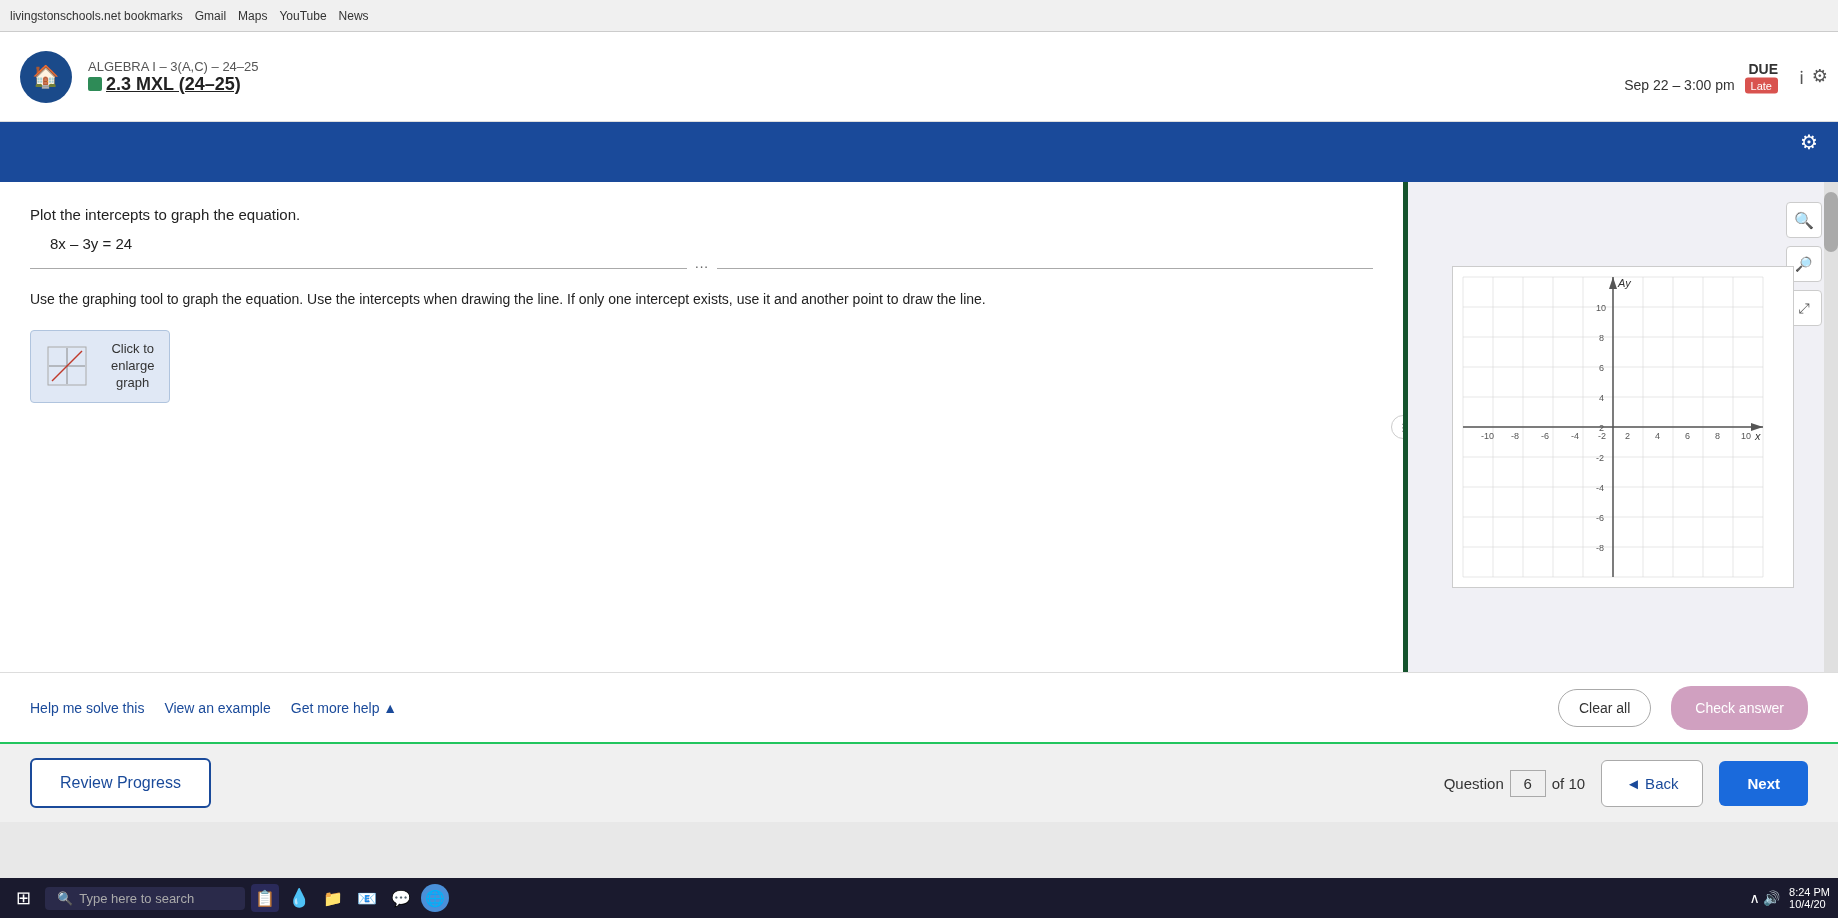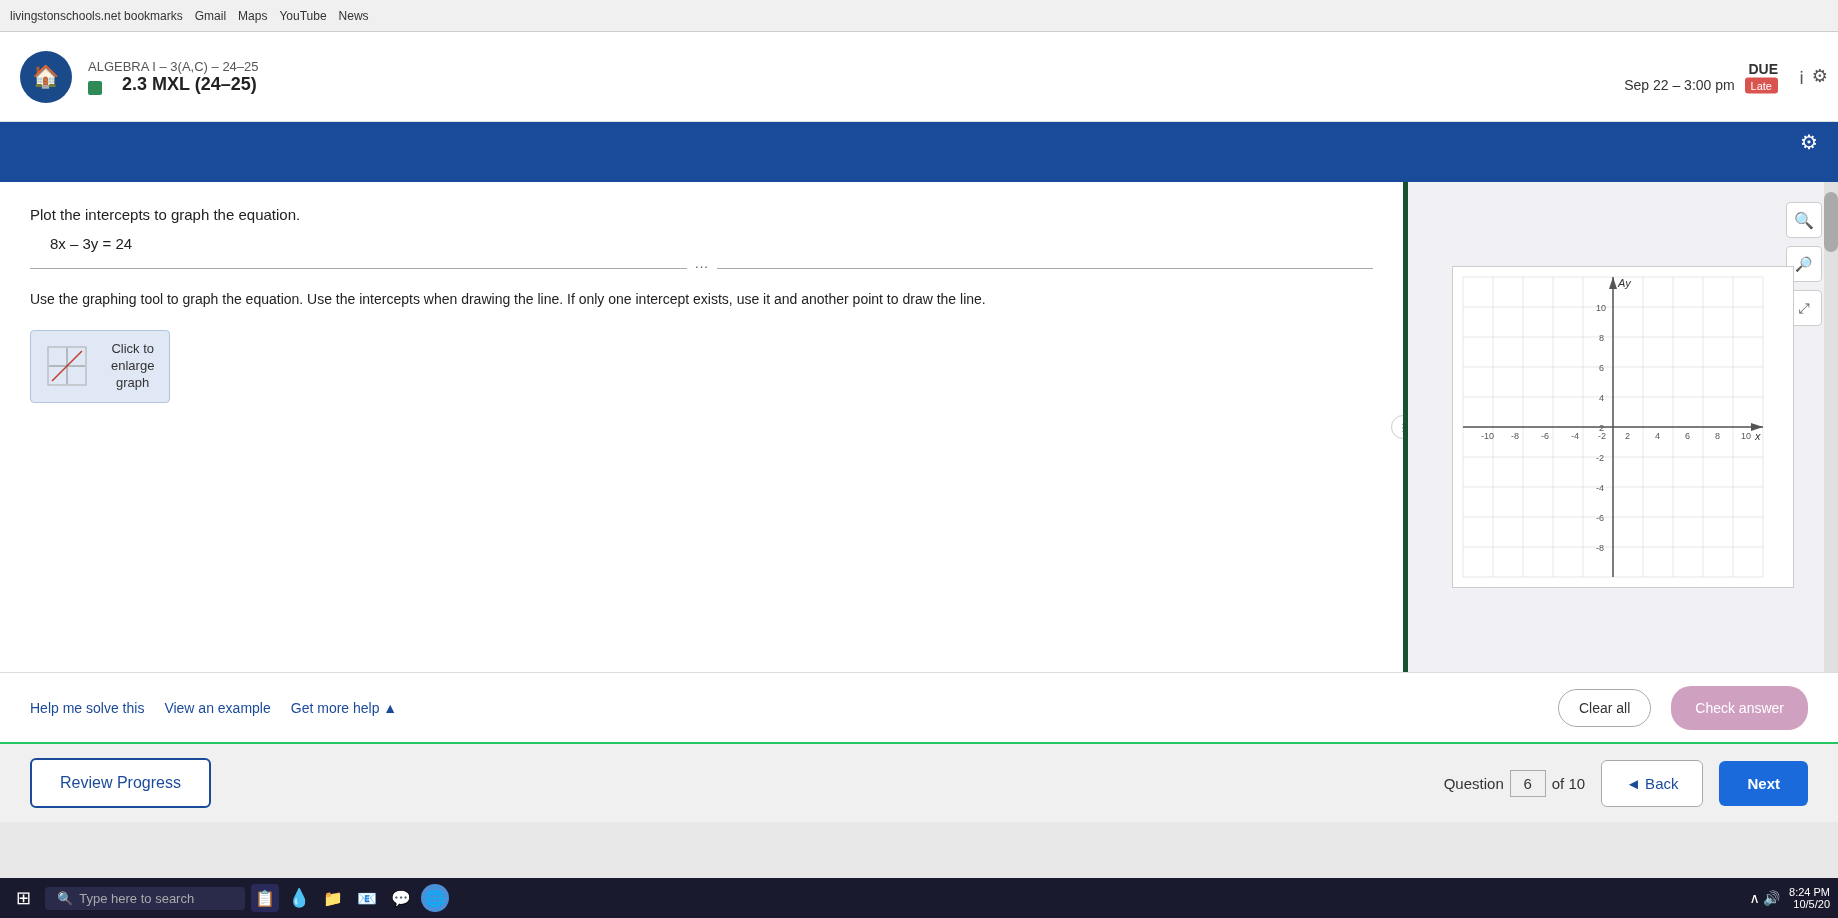--- a/index.html
+++ b/index.html
@@ -57,8 +57,9 @@
       font-weight: bold;
       color: #222;
       display: flex;
-      align-items: flex-end;
-      gap: 20px;
+      align-items: center;
+      gap: 4px;
+      text-decoration: underline;
     }
     .green-dot {
       width: 14px;

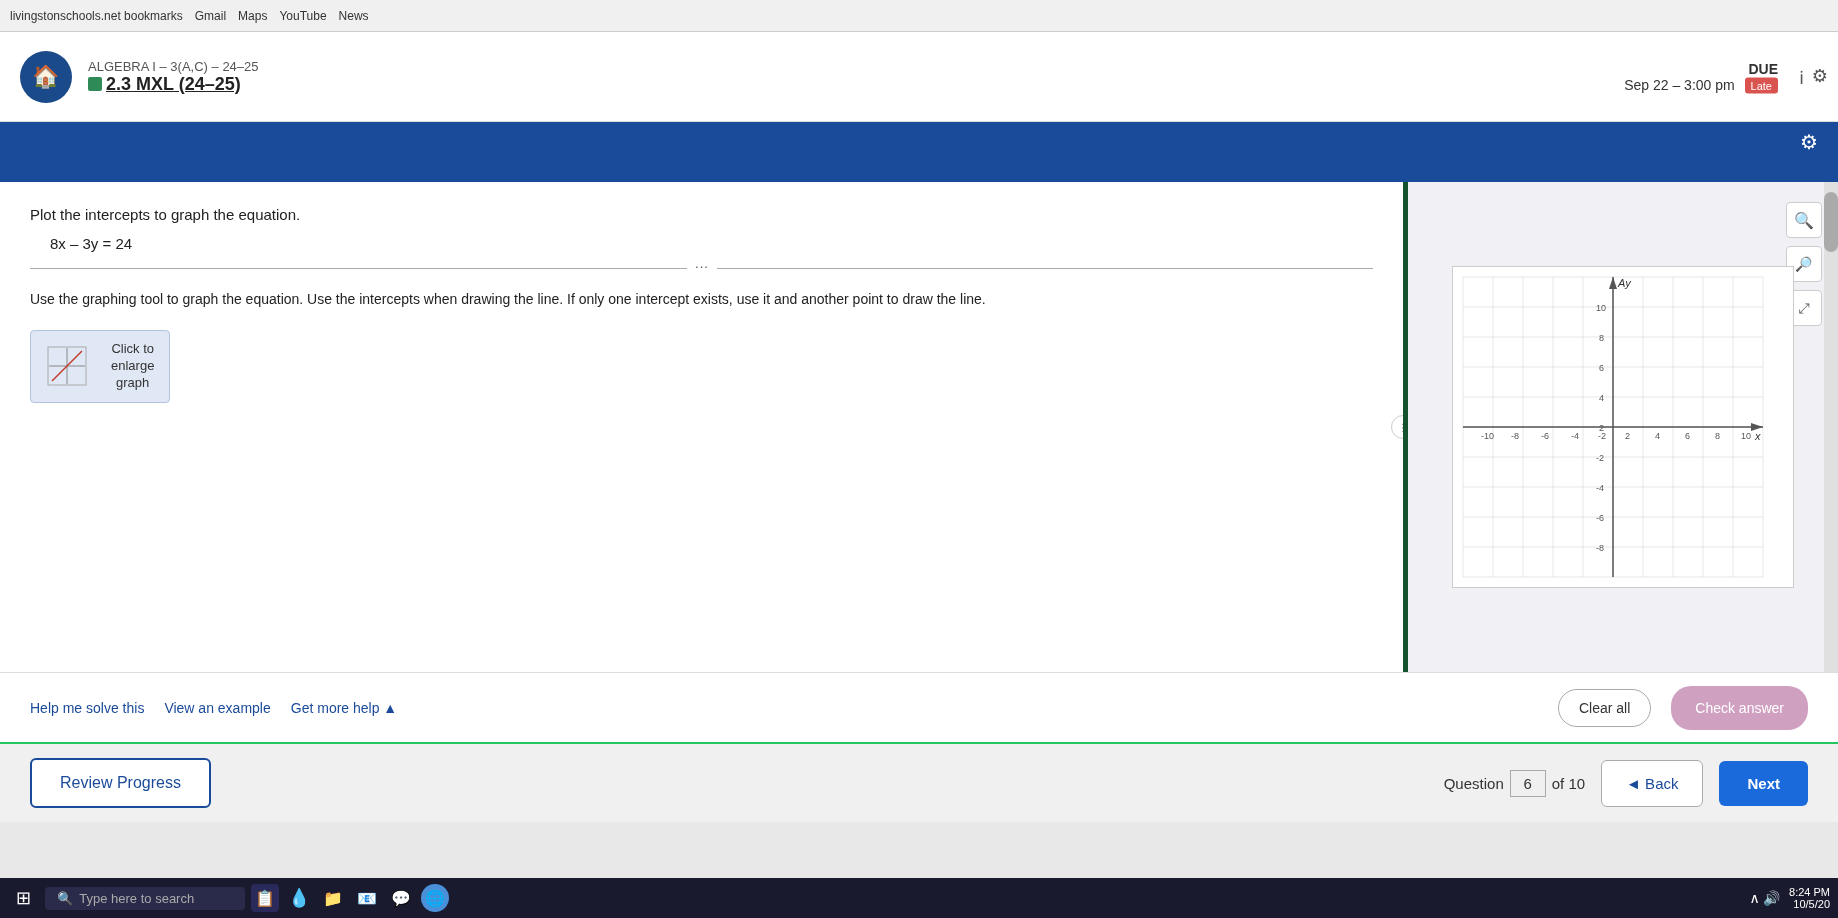--- a/index.html
+++ b/index.html
@@ -400,7 +400,7 @@
       color: white;
       font-size: 11px;
     }
-    .taskbar-time { text-align: right; }
+    .taskbar-time { text-align: left; }
 
     .scrollbar-right {
       position: absolute;

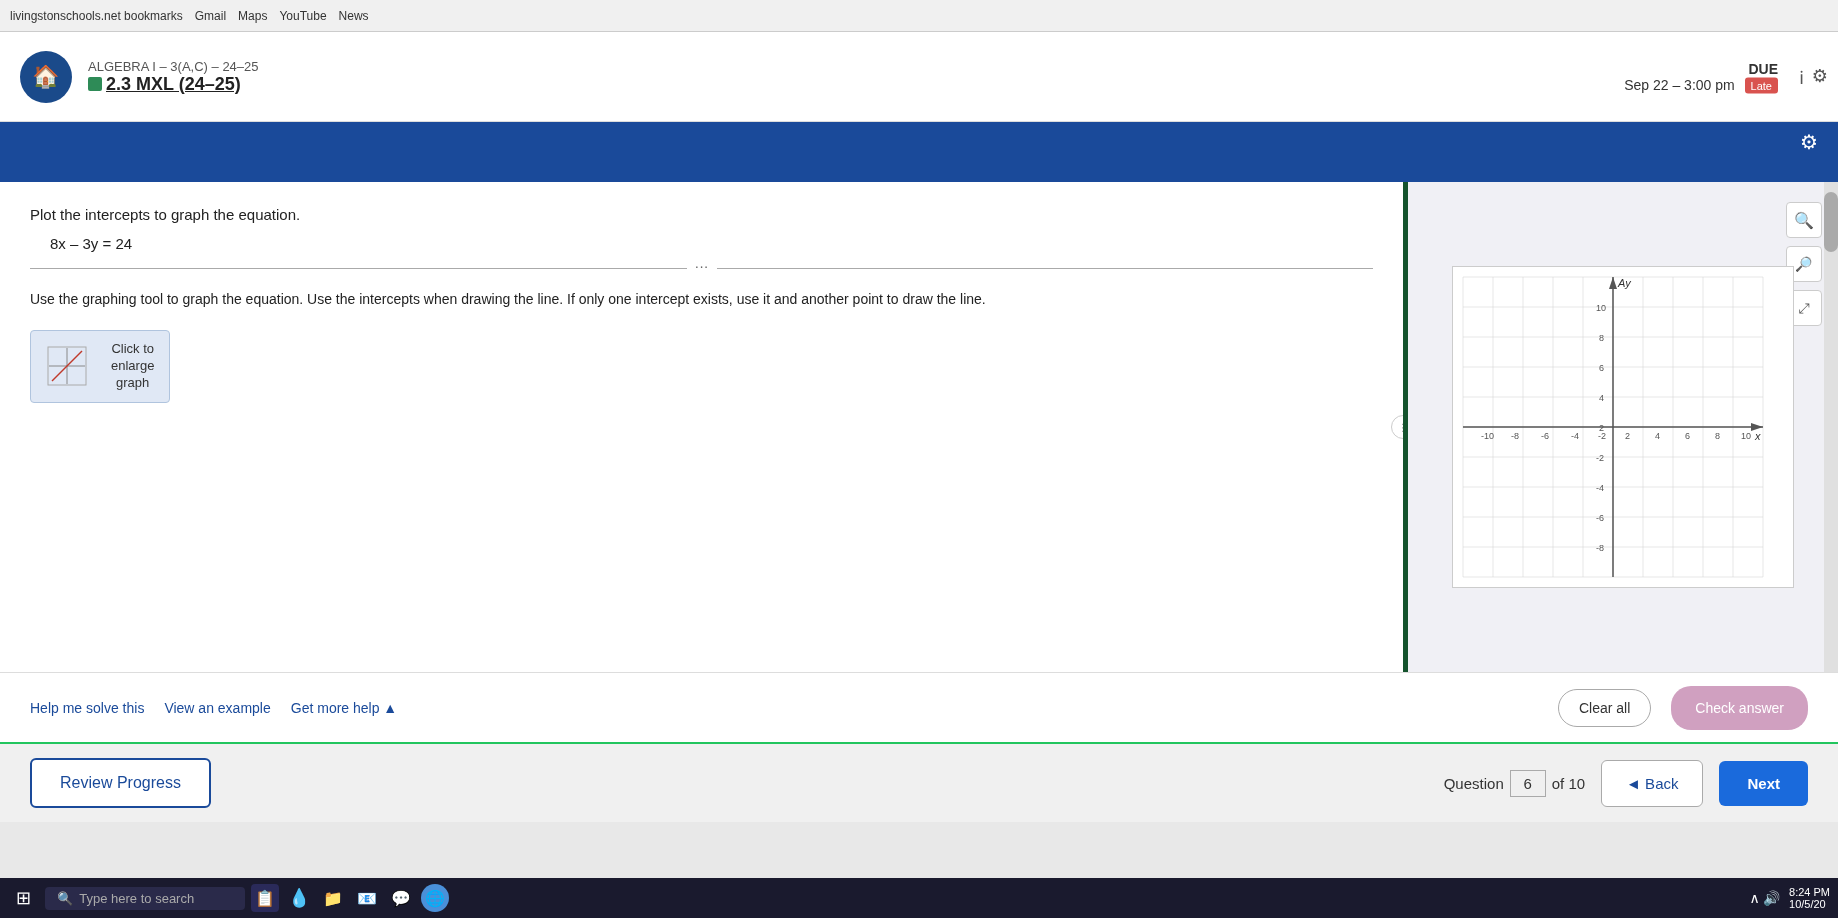--- a/index.html
+++ b/index.html
@@ -602,7 +602,7 @@
     <span style="font-size:14px;">∧ 🔊</span>
     <div class="taskbar-time">
       <div>8:24 PM</div>
-      <div>10/5/20</div>
+      <div>10/4/20</div>
     </div>
   </div>
 </div>

